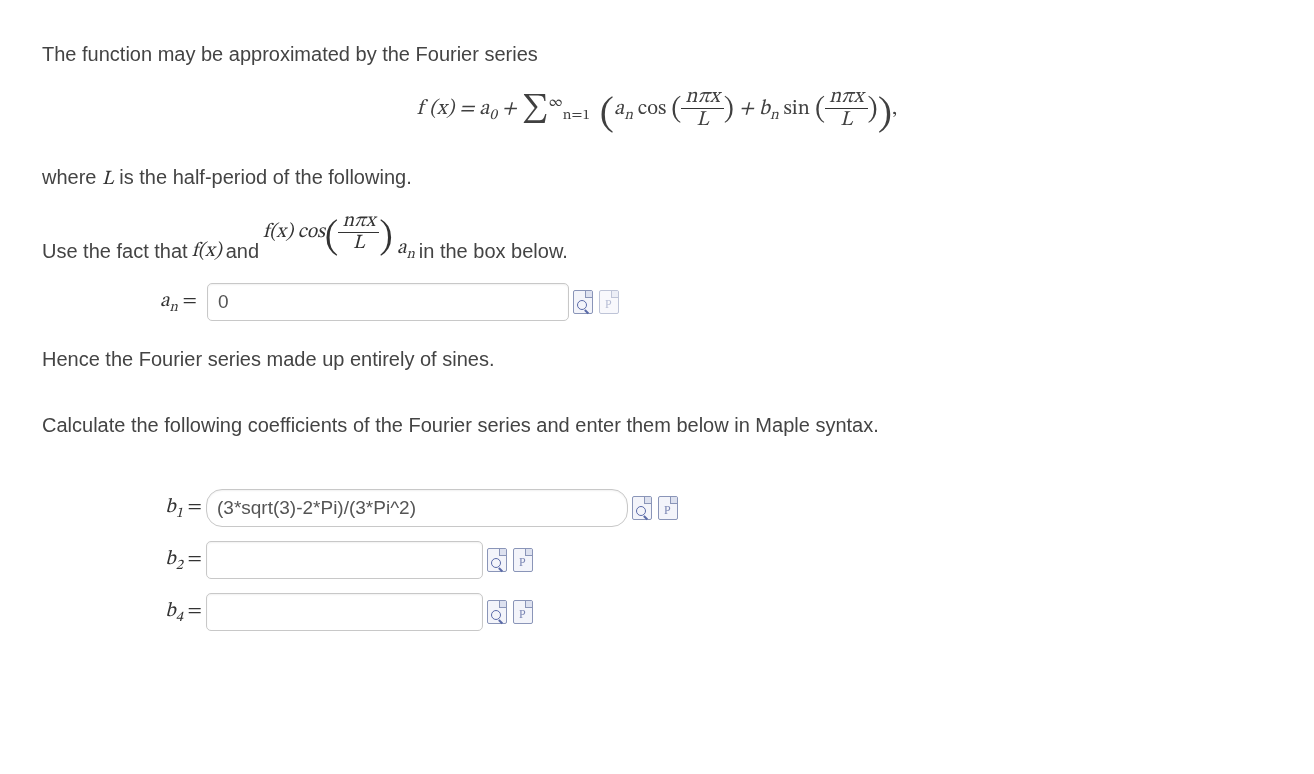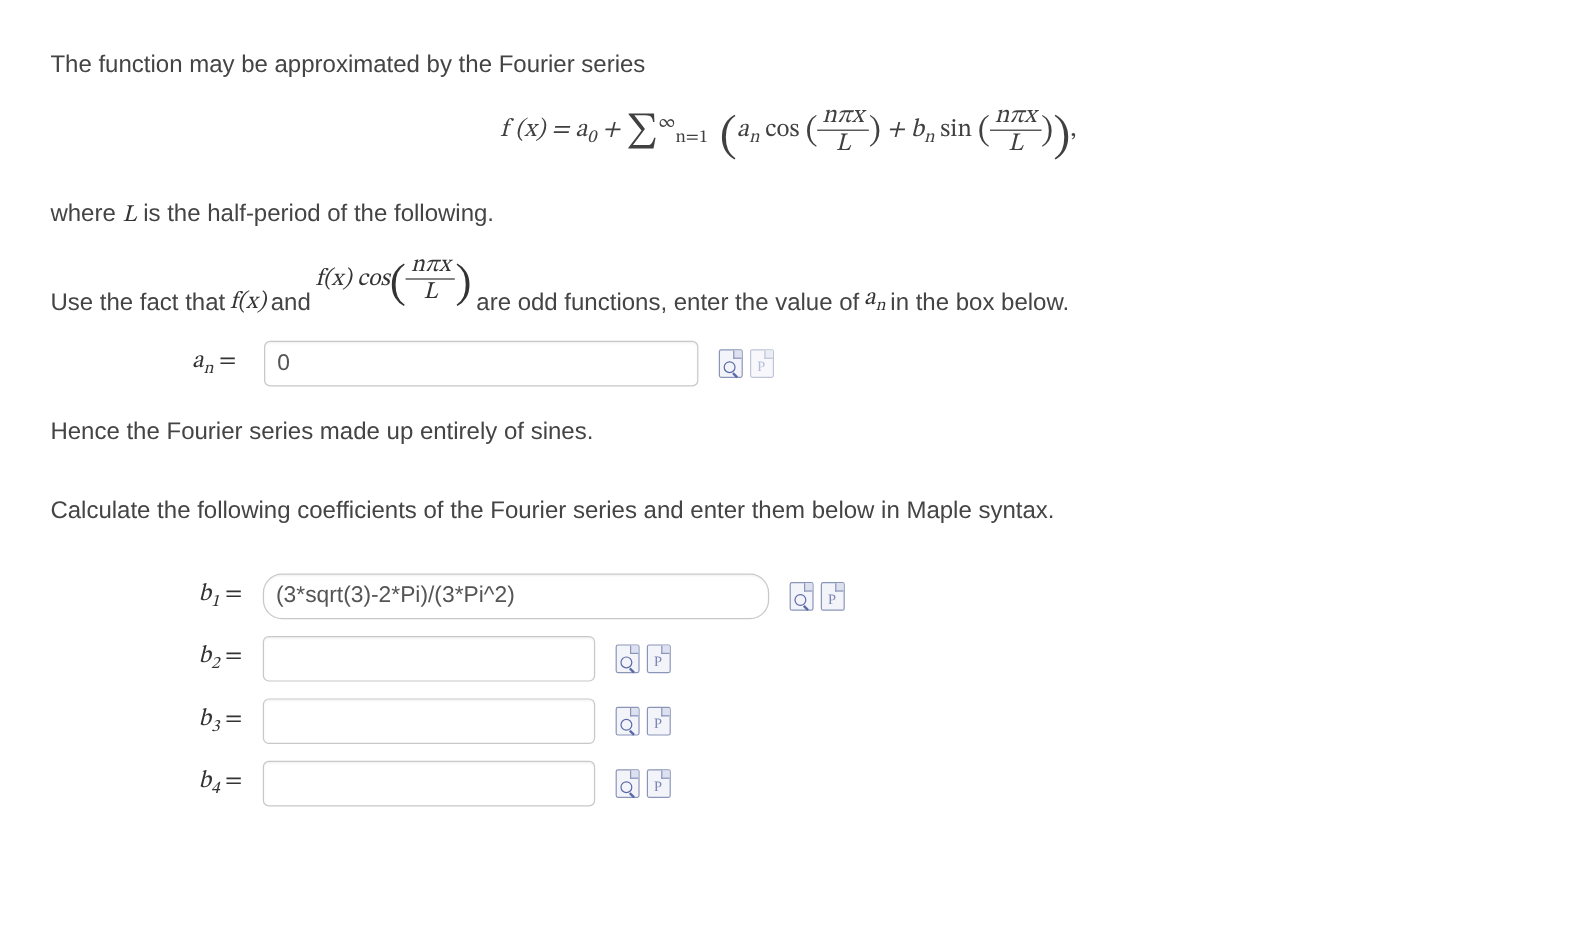--- a/index.html
+++ b/index.html
@@ -154,7 +154,6 @@
     <span class="mtext">
       <span>f(x) cos</span><span class="bigparen">(</span><span class="frac"><span class="num">nπx</span><span class="den">L</span></span><span class="bigparen">)</span>
     </span>
-    <span> are odd functions, enter the value of </span>
     <span class="mtext"><span>a</span><sub>n</sub></span>
     <span> in the box below.</span>
   </p>

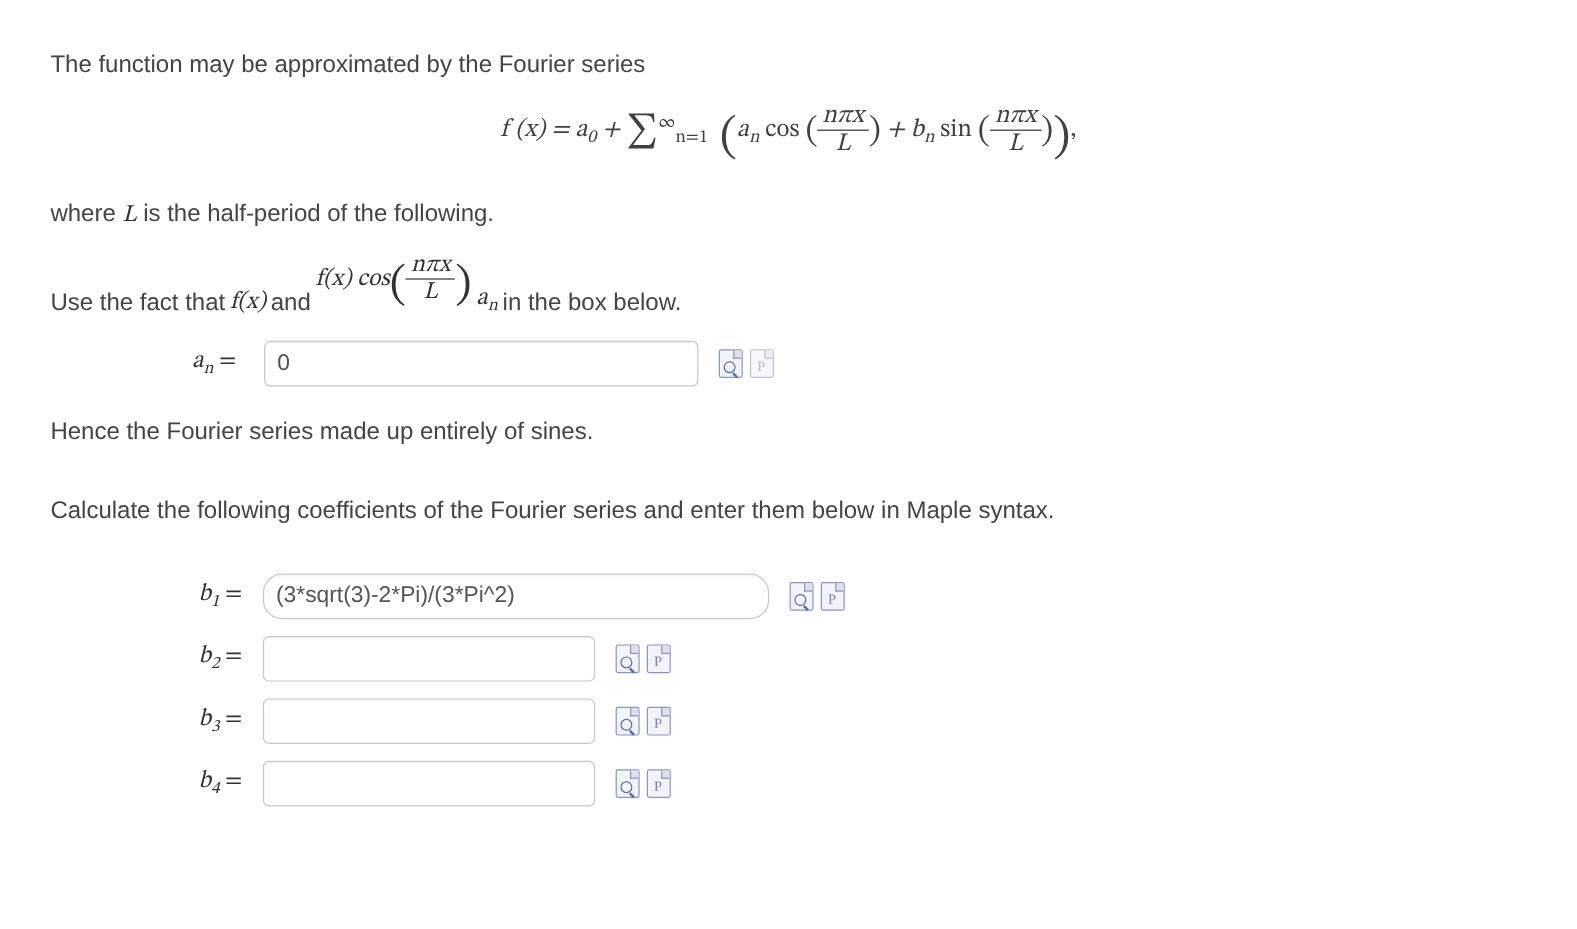--- a/index.html
+++ b/index.html
@@ -32,7 +32,7 @@
   .row {
     display: flex;
     align-items: center;
-    gap: 17px;
+    gap: 4px;
     margin: 14px 0;
   }
   .label-col {

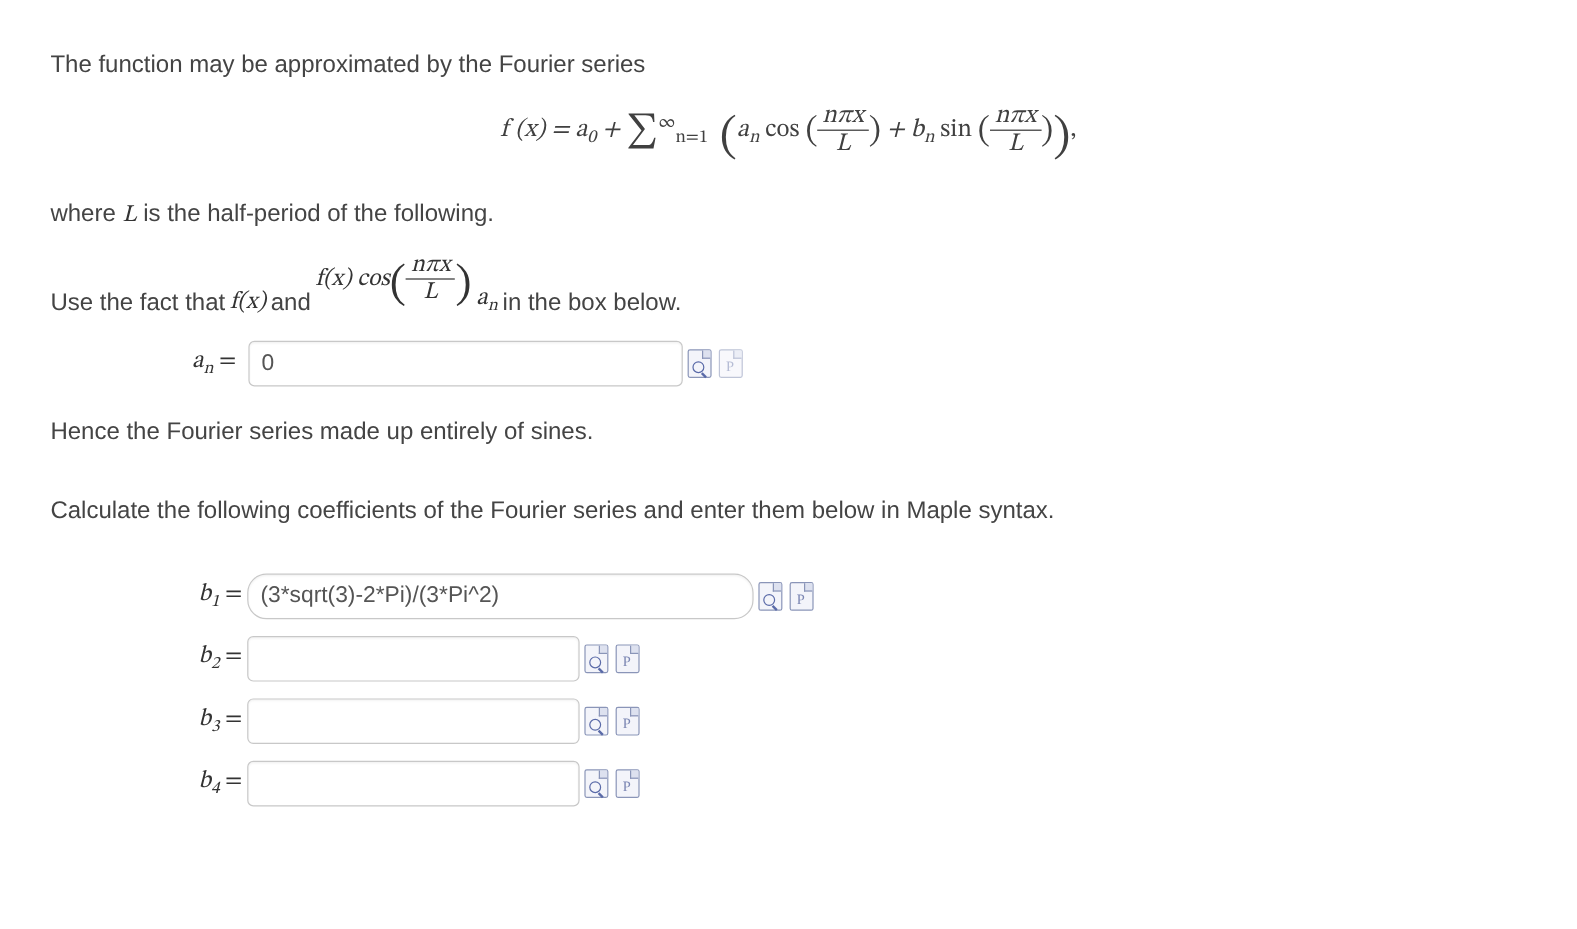--- a/index.html
+++ b/index.html
@@ -175,7 +175,7 @@
 
   <p class="gap-top2">Calculate the following coefficients of the Fourier series and enter them below in Maple syntax.</p>
 
-  <div class="bindent" style="margin-top:38px;">
+  <div class="bindent" style="margin-top:50px;">
 
     <div class="row">
       <div class="mtext" style="width:60px;text-align:right;">

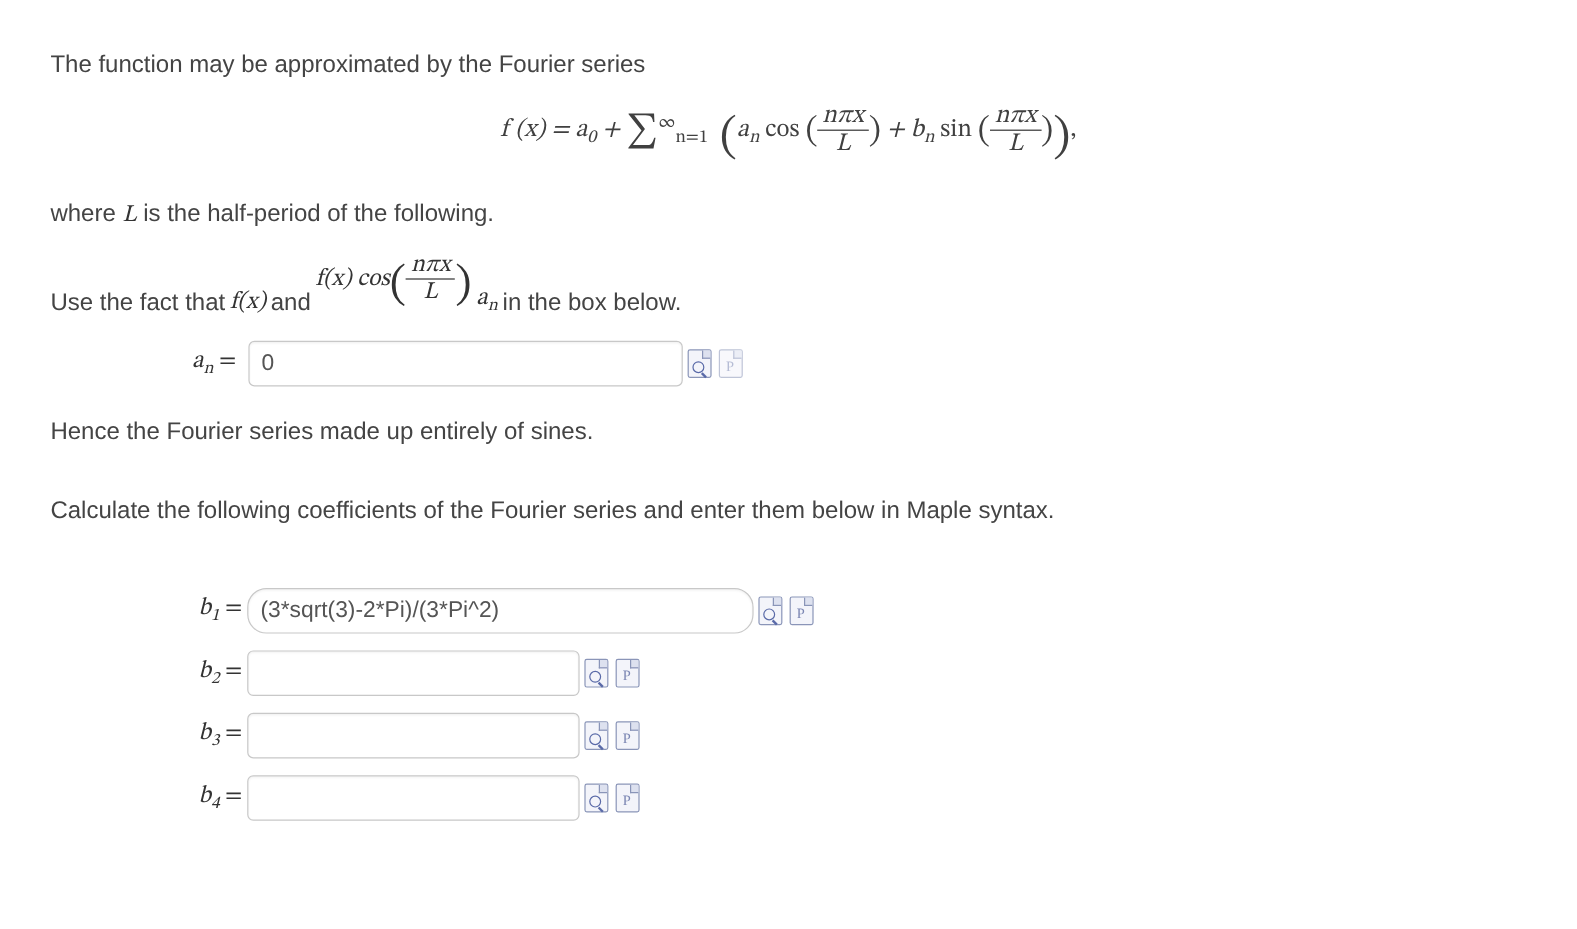--- a/index.html
+++ b/index.html
@@ -203,18 +203,6 @@
       </span>
     </div>
 
-    <div class="row">
-      <div class="mtext" style="width:60px;text-align:right;">
-        <span>b</span><sub>3</sub> <span class="up">=</span>
-      </div>
-      <input class="input w-b" value="" style="">
-      <span class="icons">
-        <span class="icon-btn icon-preview">
-            <span class="handle"></span>
-          </span>
-        <span class="icon-btn icon-help"></span>
-      </span>
-    </div>
 
     <div class="row">
       <div class="mtext" style="width:60px;text-align:right;">

